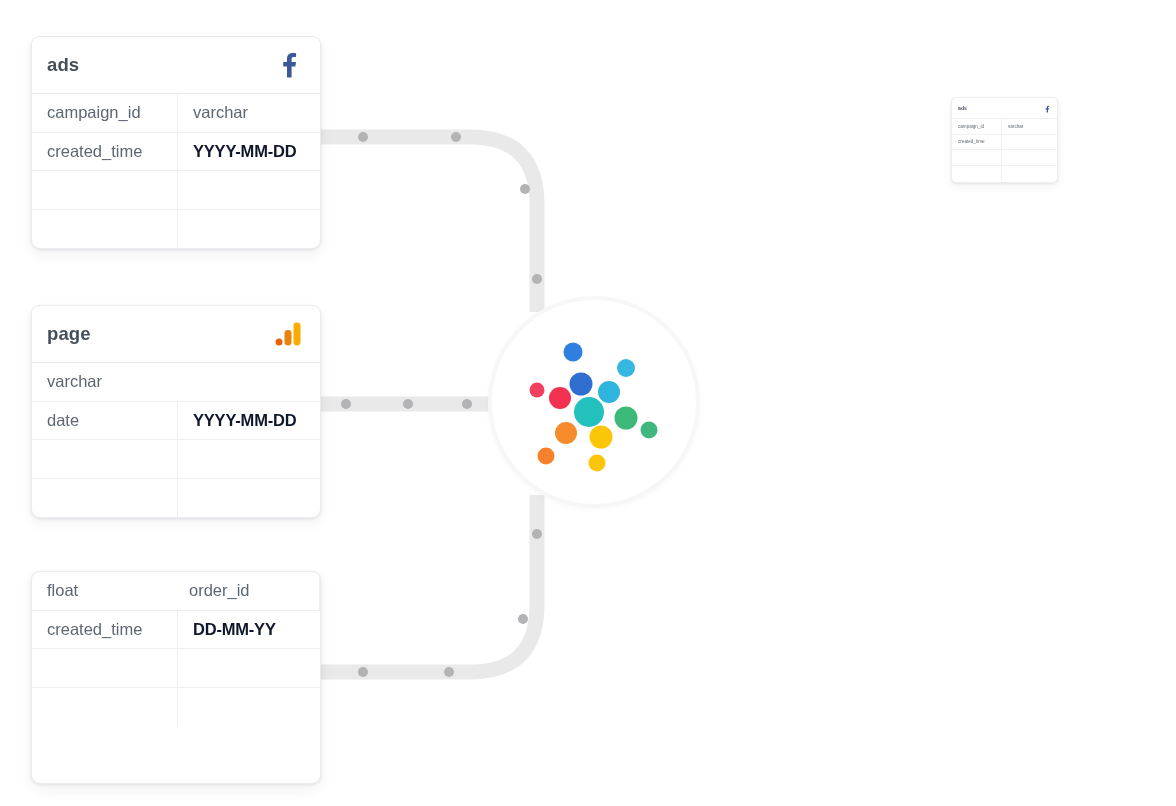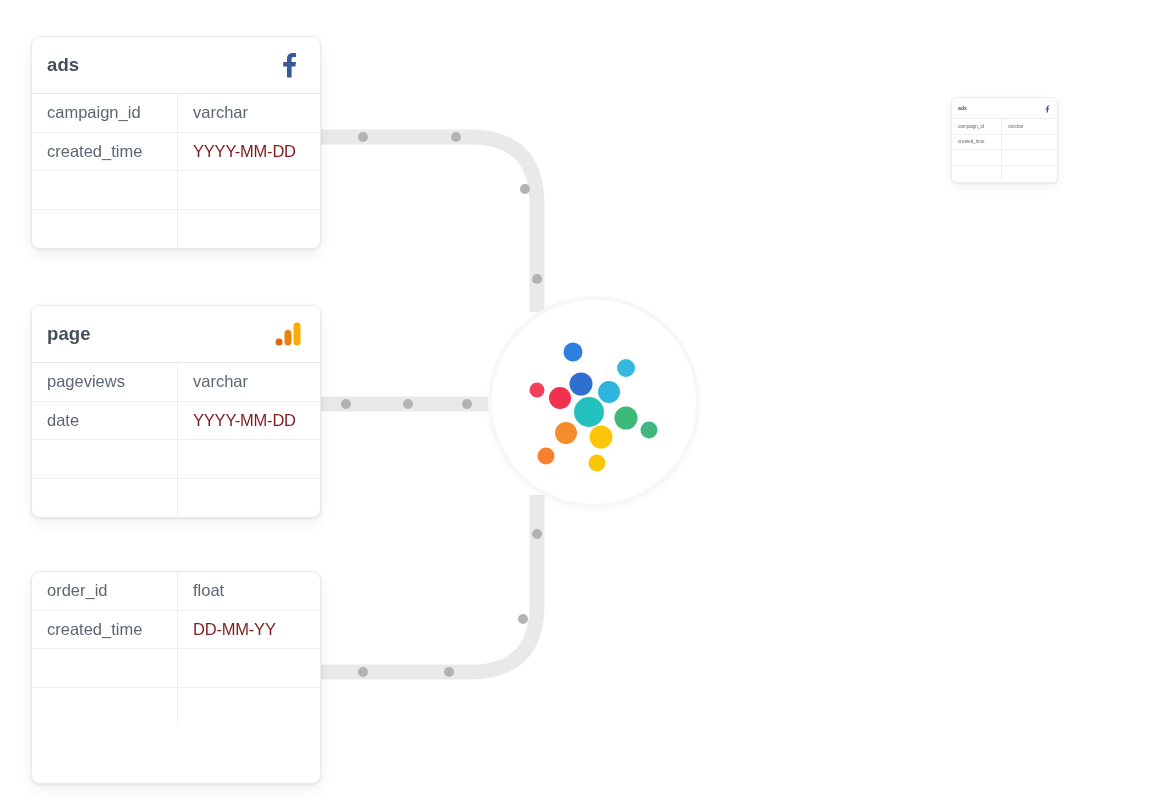--- a/index.html
+++ b/index.html
@@ -88,7 +88,7 @@
   }
   .cell-name { width: 146px; border-right: 1px solid #edeff1; }
   .cell-type { flex: 1 1 auto; }
-  .cell-type.strong { font-weight: normal; color: #7f1d1d; letter-spacing: -0.2px; }
+  .cell-type.strong { font-weight: bold; color: #0f172a; letter-spacing: -0.2px; }
 
   
   #hub {

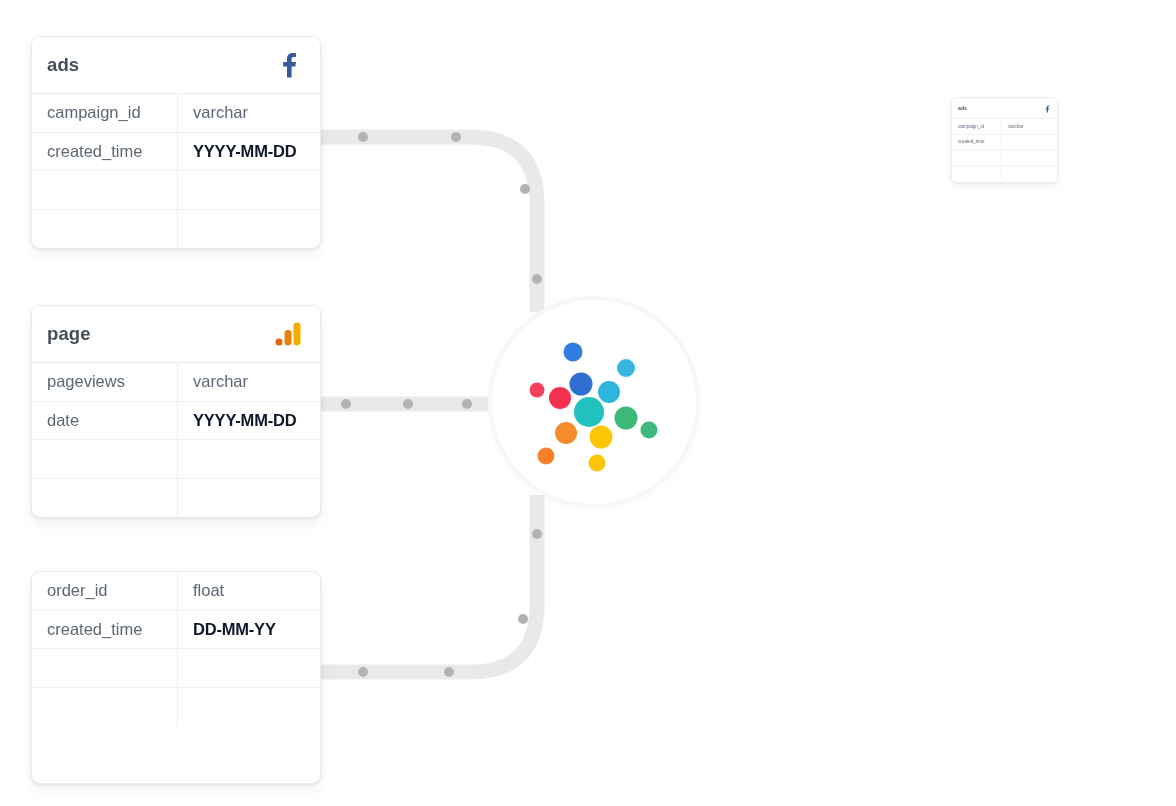--- a/index.html
+++ b/index.html
@@ -252,7 +252,6 @@
     </div>
     <div>
         <div class="card-row">
-          <div class="cell cell-name">pageviews</div>
           <div class="cell cell-type">varchar</div>
         </div>
         <div class="card-row">

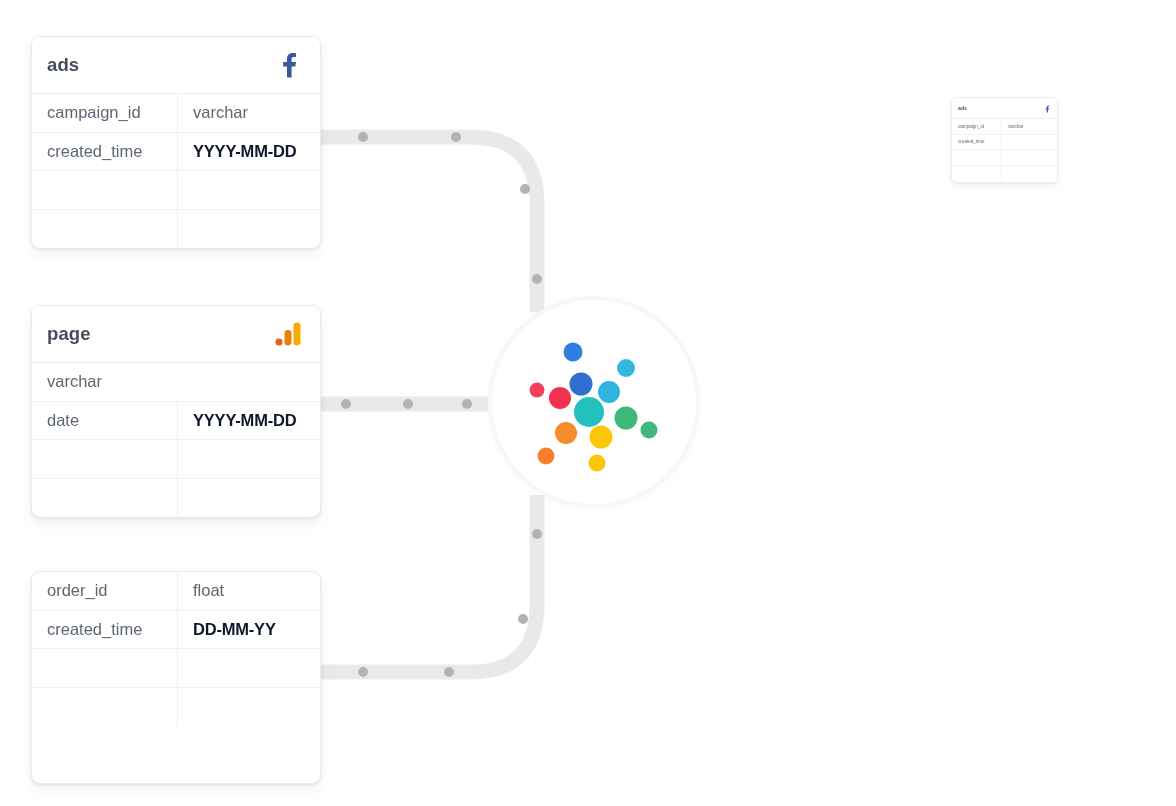--- a/index.html
+++ b/index.html
@@ -272,8 +272,8 @@
   <div class="schema-card" style="left:31px; top:571px; width:288px; height:211px;">
     <div>
         <div class="card-row">
+          <div class="cell cell-type">float</div>
           <div class="cell cell-name">order_id</div>
-          <div class="cell cell-type">float</div>
         </div>
         <div class="card-row">
           <div class="cell cell-name">created_time</div>

